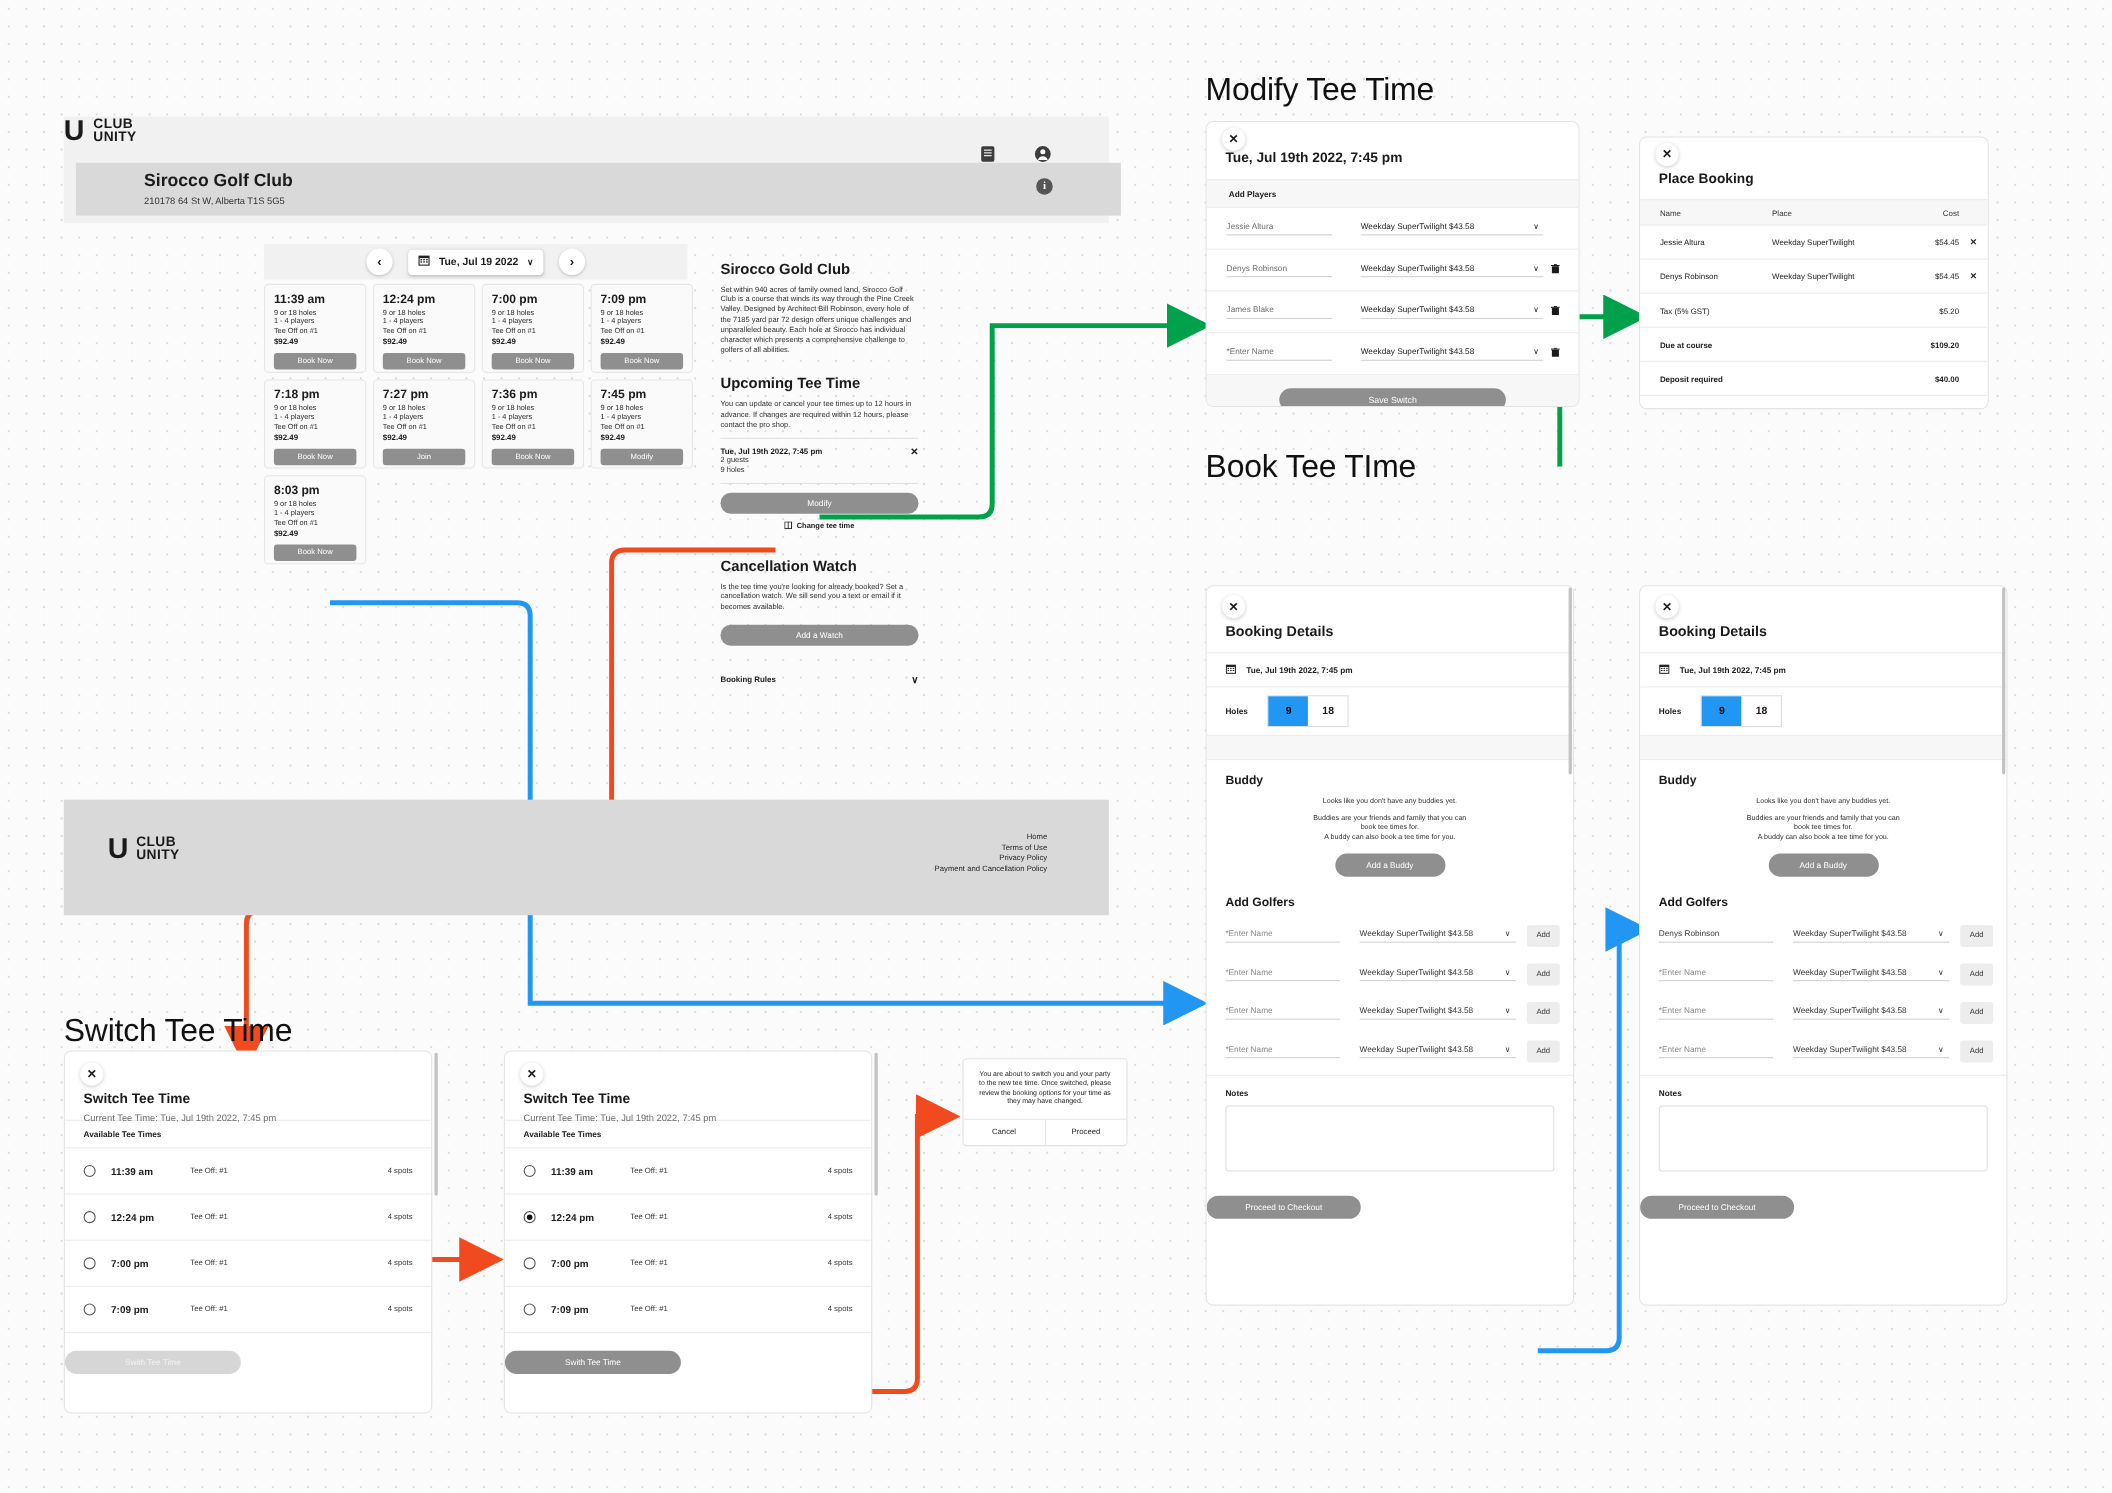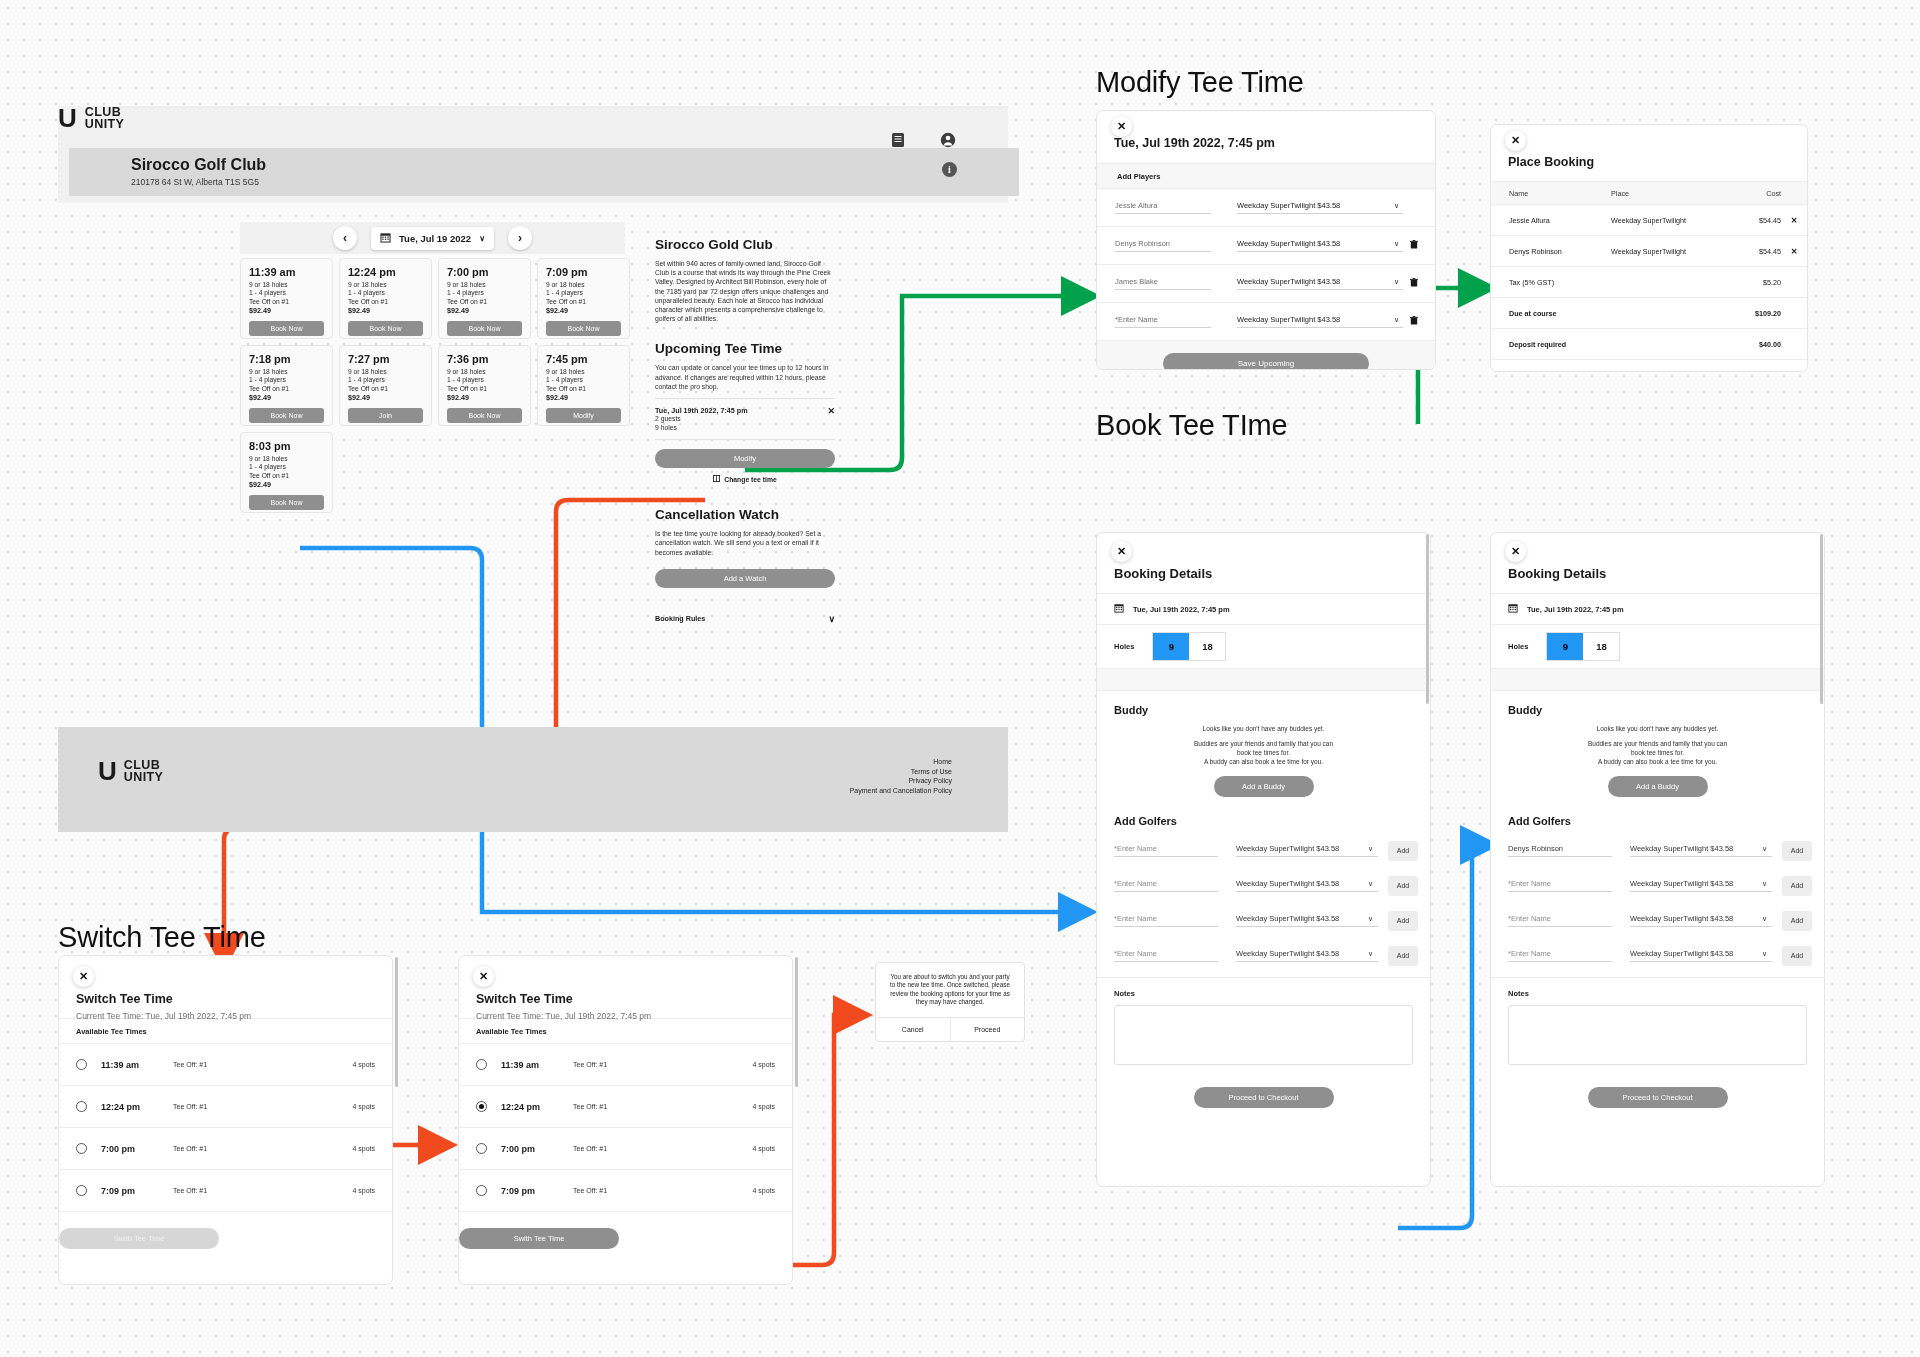--- a/index.html
+++ b/index.html
@@ -375,7 +375,7 @@
       </div>
     </div>
   <div id="save-wrap">
-    <button class="wide-pill">Save Upcoming</button>
+    <button class="wide-pill">Save Switch</button>
   </div>
 </div>
 

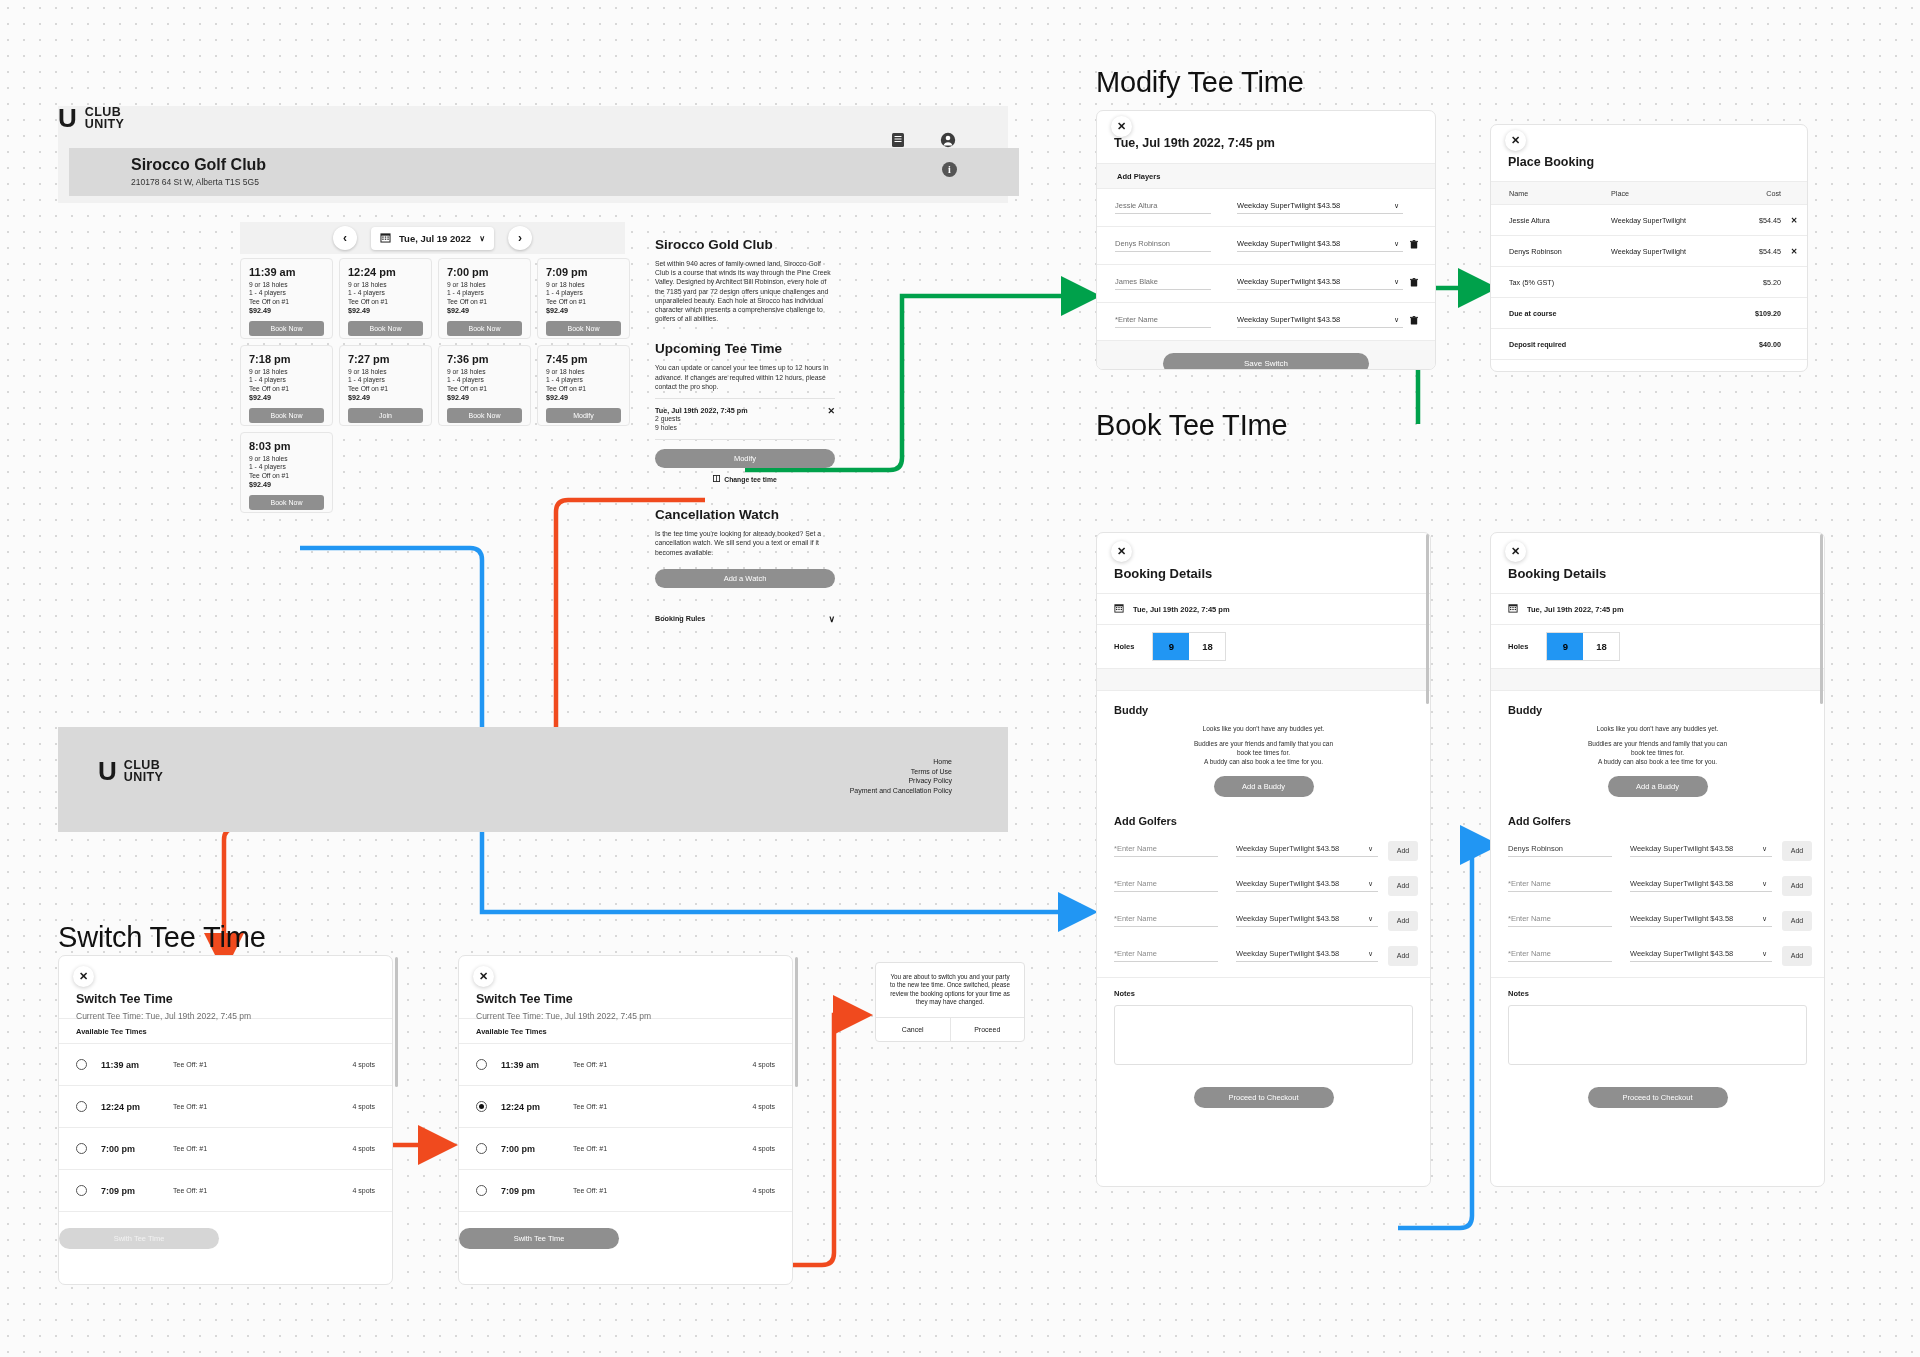--- a/index.html
+++ b/index.html
@@ -131,7 +131,7 @@
             font-family:"Liberation Sans",sans-serif; cursor:pointer; margin-left:10px;}
   .notes-h { font-size:7.5px; font-weight:700; padding:11px 0 0 17px;}
   .notes-box { margin:7px 17px 0 17px; height:60px; border:1px solid #e0e0e0; border-radius:3px;}
-  .checkout-wrap { display:flex; justify-content:center; margin-top:22px;}
+  .checkout-wrap { display:flex; justify-content:flex-start; margin-top:22px;}
   .checkout-btn { width:140px; height:21px; background:#8f8f8f; color:#fff; border:none; border-radius:11px;
                   font-size:7.5px; font-family:"Liberation Sans",sans-serif; cursor:pointer;}
   .vscroll { position:absolute; right:-7px; top:0; width:7px; height:100%; }

